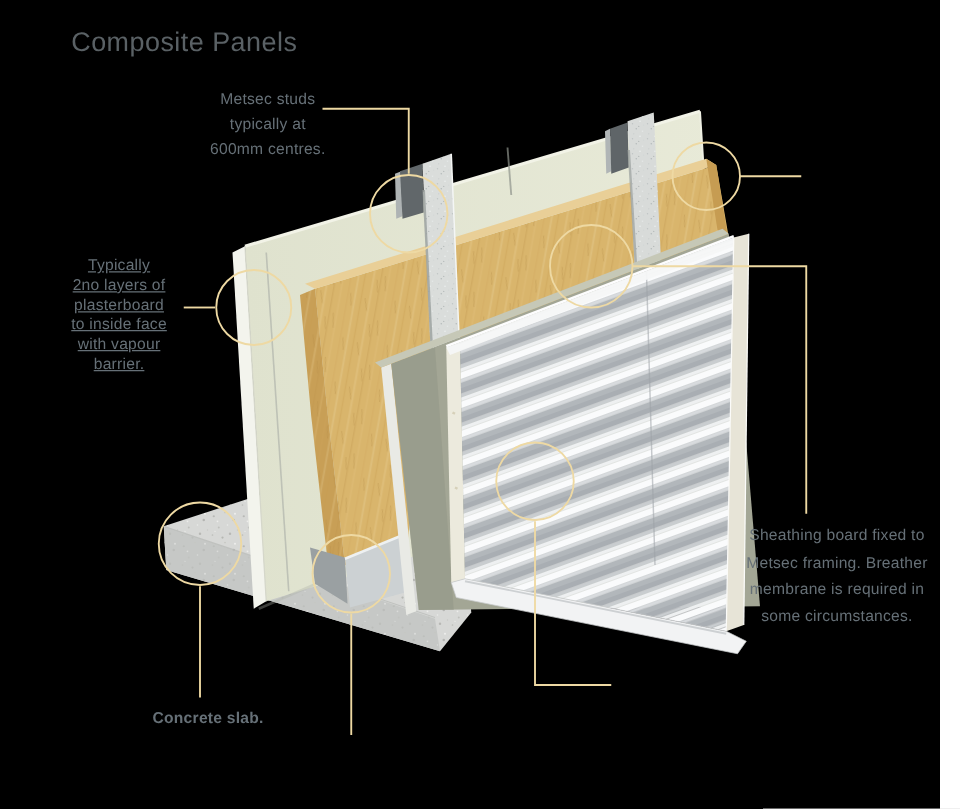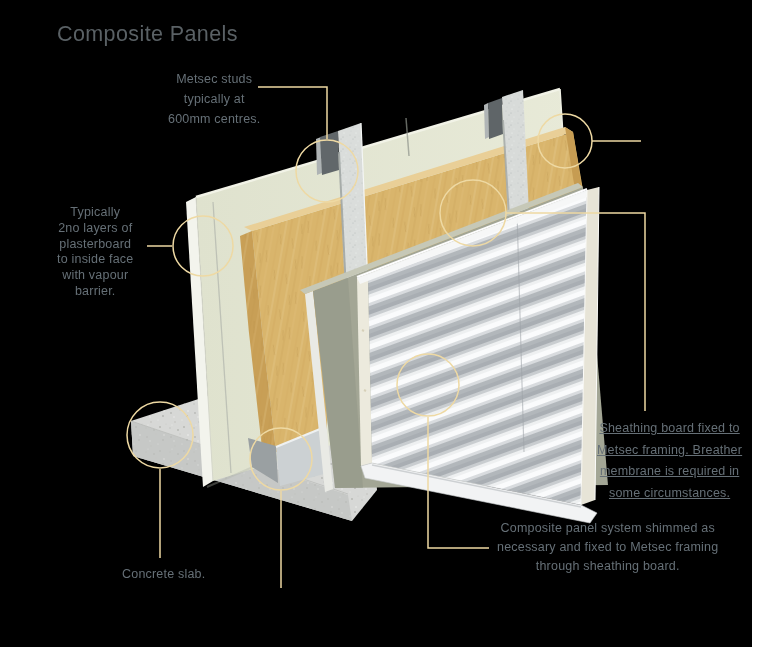--- a/index.html
+++ b/index.html
@@ -12,7 +12,7 @@
   .lbl{position:absolute;color:var(--txt);font-size:12.5px;letter-spacing:.2px;
        white-space:pre-line;text-align:center;}
   .lh20{line-height:20px;}
-  .lh16{line-height:15.8px;}
+  .lh16{line-height:15.8px;text-decoration:underline;}
   .lh21{line-height:21.5px;}
   .lh19{line-height:19px;}
 </style>

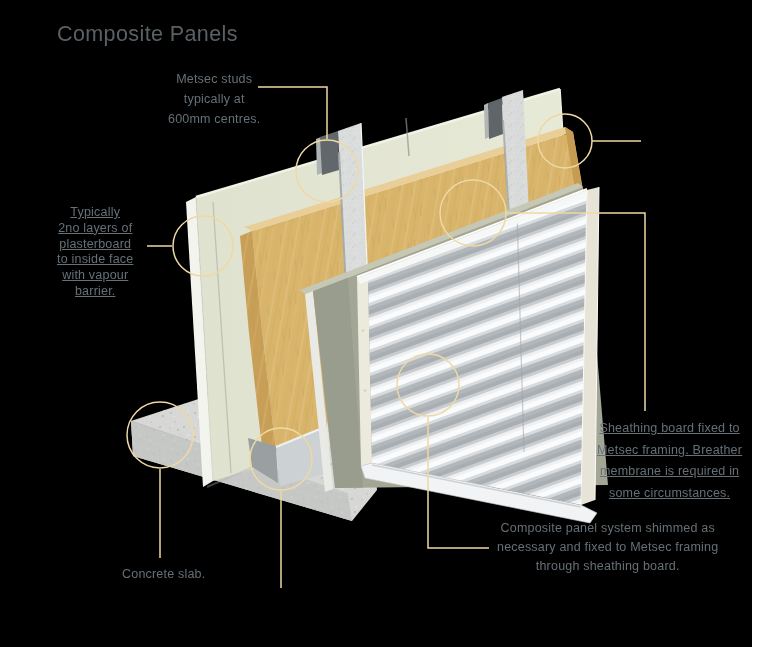--- a/index.html
+++ b/index.html
@@ -184,7 +184,7 @@
 to inside face
 with vapour
 barrier.</div>
-  <div class="lbl lh21" style="left:597px;top:418px;text-decoration:underline;">Sheathing board fixed to
+  <div class="lbl lh21" style="left:597px;top:418px;">Sheathing board fixed to
 Metsec framing. Breather
 membrane is required in
 some circumstances.</div>

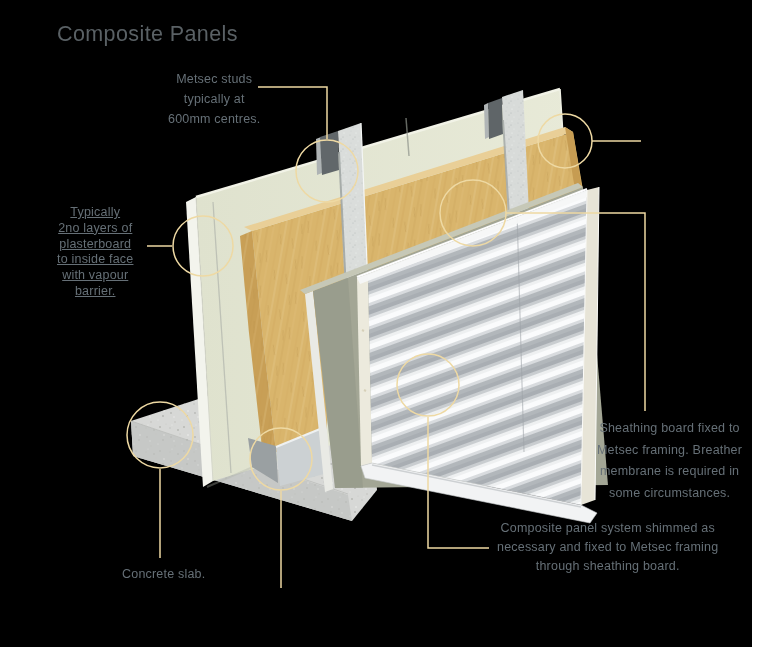--- a/index.html
+++ b/index.html
@@ -188,9 +188,6 @@
 Metsec framing. Breather
 membrane is required in
 some circumstances.</div>
-  <div class="lbl lh19" style="left:497px;top:519px;">Composite panel system shimmed as
-necessary and fixed to Metsec framing
-through sheathing board.</div>
   <div class="lbl lh20" style="left:122px;top:564px;">Concrete slab.</div>
 </div>
 

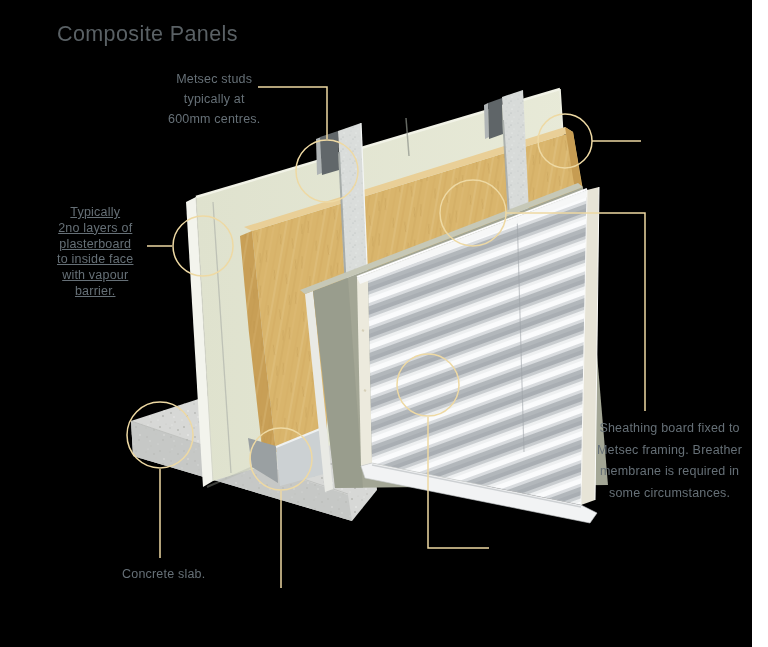--- a/index.html
+++ b/index.html
@@ -188,7 +188,7 @@
 Metsec framing. Breather
 membrane is required in
 some circumstances.</div>
-  <div class="lbl lh20" style="left:122px;top:564px;">Concrete slab.</div>
+  <div class="lbl lh20" style="left:122px;top:564px;font-weight:bold;">Concrete slab.</div>
 </div>
 
 </body></html>

